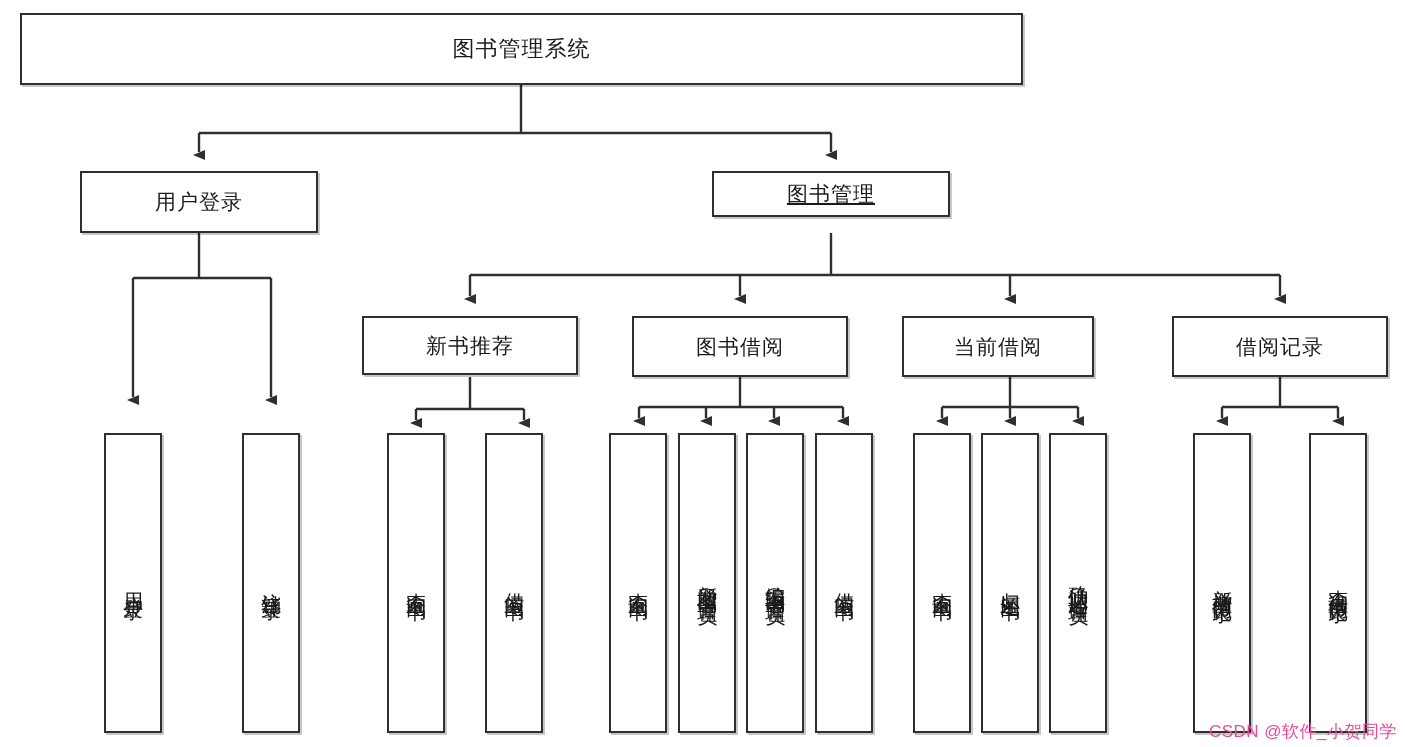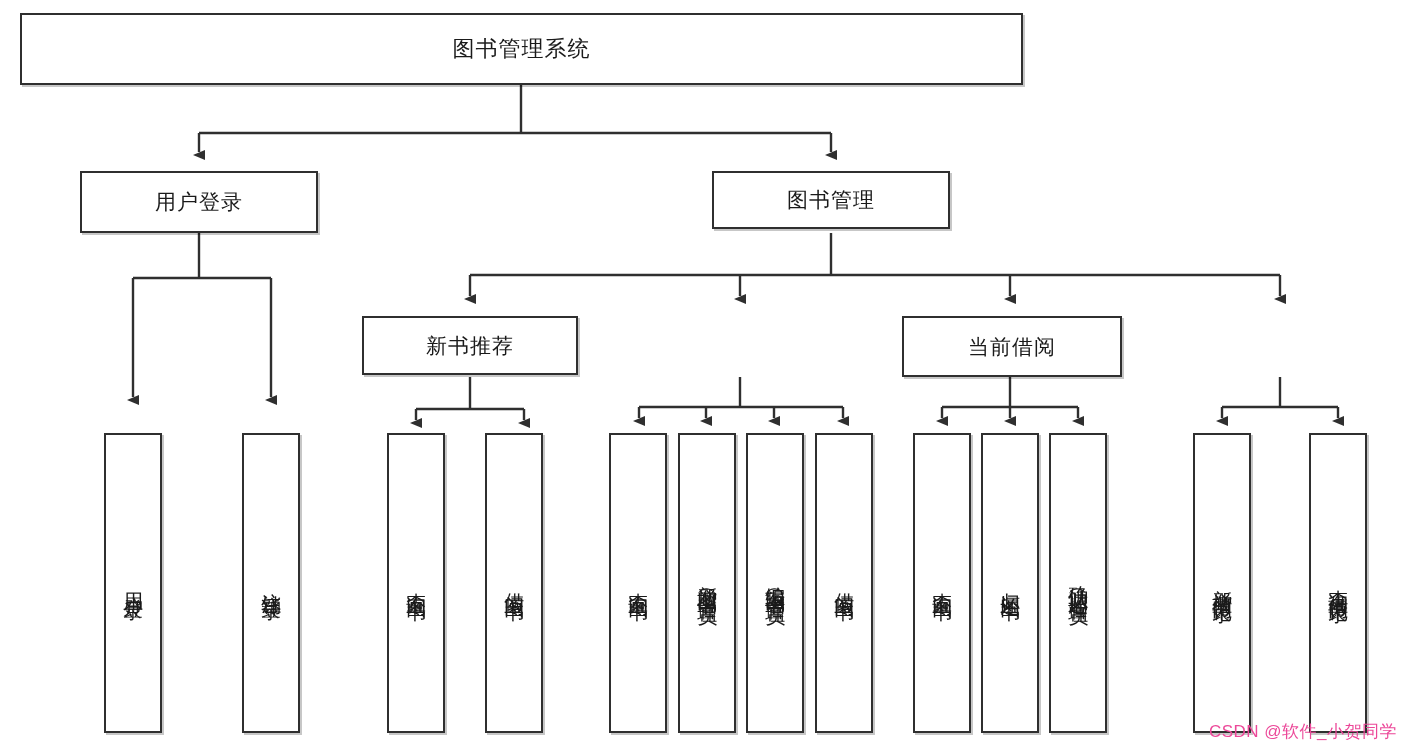--- a/index.html
+++ b/index.html
@@ -136,7 +136,7 @@
   <div class="node h shadowed" style="left:80px; top:171px; width:238px; height:62px;">
     <span class="node-label">用户登录</span>
   </div>
-  <div class="node h shadowed" style="left:712px; top:171px; width:238px; height:58px;">
+  <div class="node h shadowed" style="left:712px; top:171px; width:238px; height:46px;text-decoration:underline;">
     <span class="node-label">图书管理</span>
   </div>
 

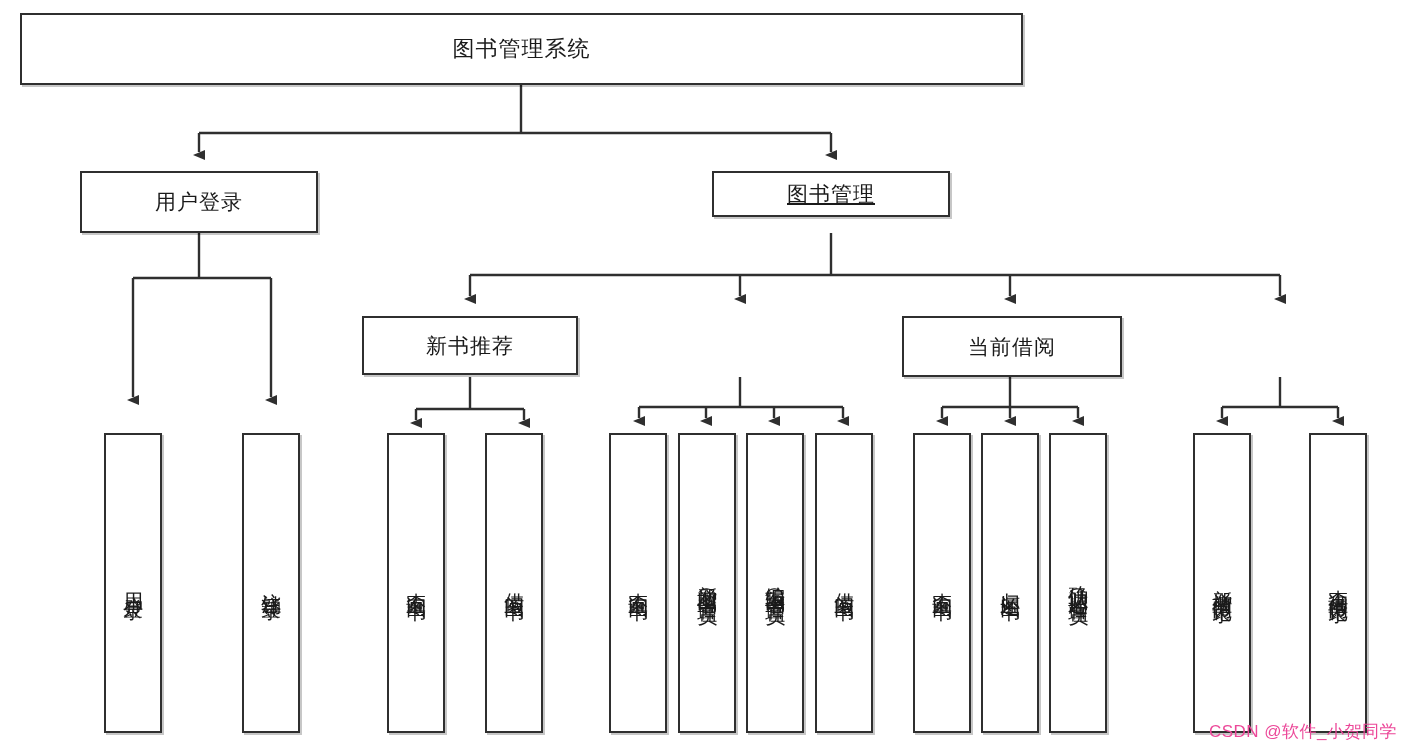--- a/index.html
+++ b/index.html
@@ -143,6 +143,9 @@
   <div class="node h shadowed" style="left:362px; top:316px; width:216px; height:59px;">
     <span class="node-label">新书推荐</span>
   </div>
+  <div class="node h shadowed" style="left:632px; top:316px; width:216px; height:61px;">
+    <span class="node-label">图书借阅</span>
+  </div>
   <div class="node h shadowed" style="left:902px; top:316px; width:220px; height:61px;">
     <span class="node-label">当前借阅</span>
   </div>

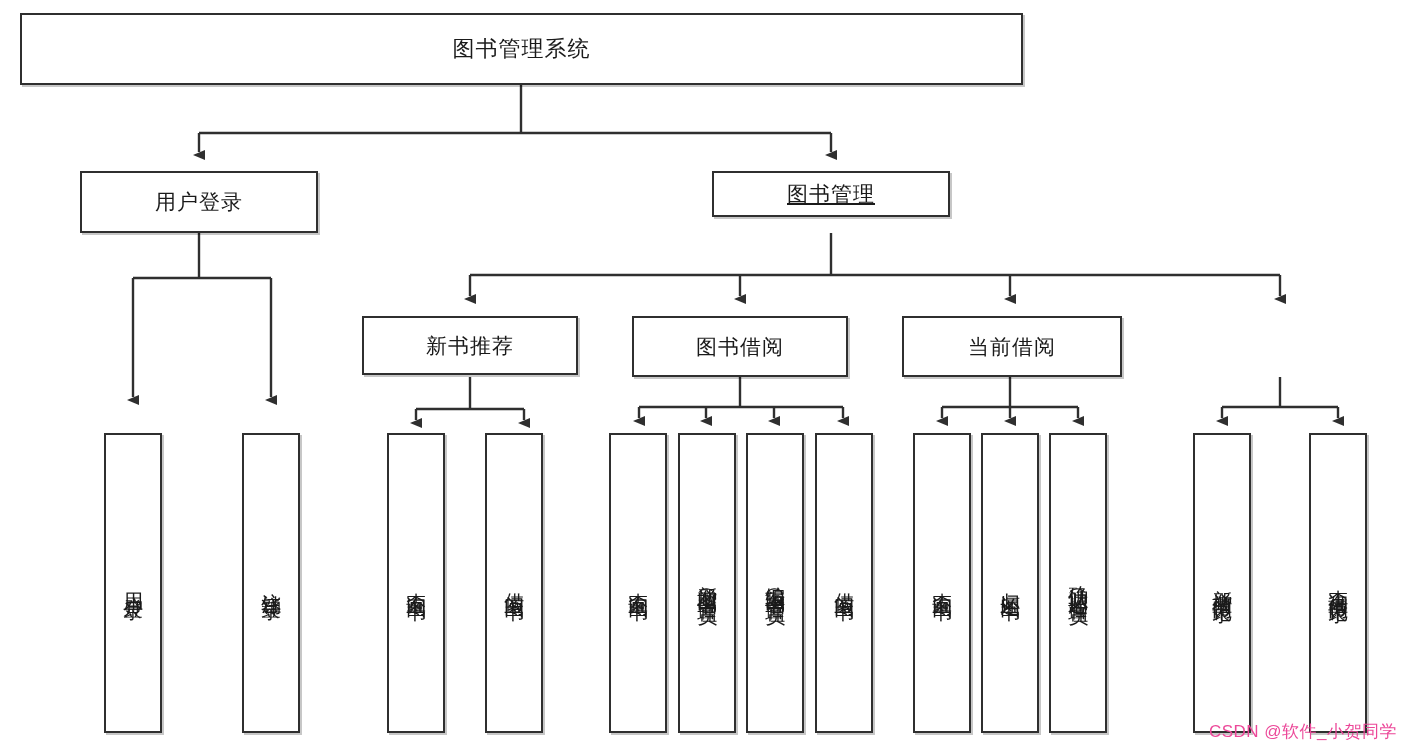--- a/index.html
+++ b/index.html
@@ -146,7 +146,7 @@
   <div class="node h shadowed" style="left:632px; top:316px; width:216px; height:61px;">
     <span class="node-label">图书借阅</span>
   </div>
-  <div class="node h shadowed" style="left:902px; top:316px; width:220px; height:61px;">
+  <div class="node h shadowed" style="left:902px; top:316px; width:192px; height:61px;">
     <span class="node-label">当前借阅</span>
   </div>
 

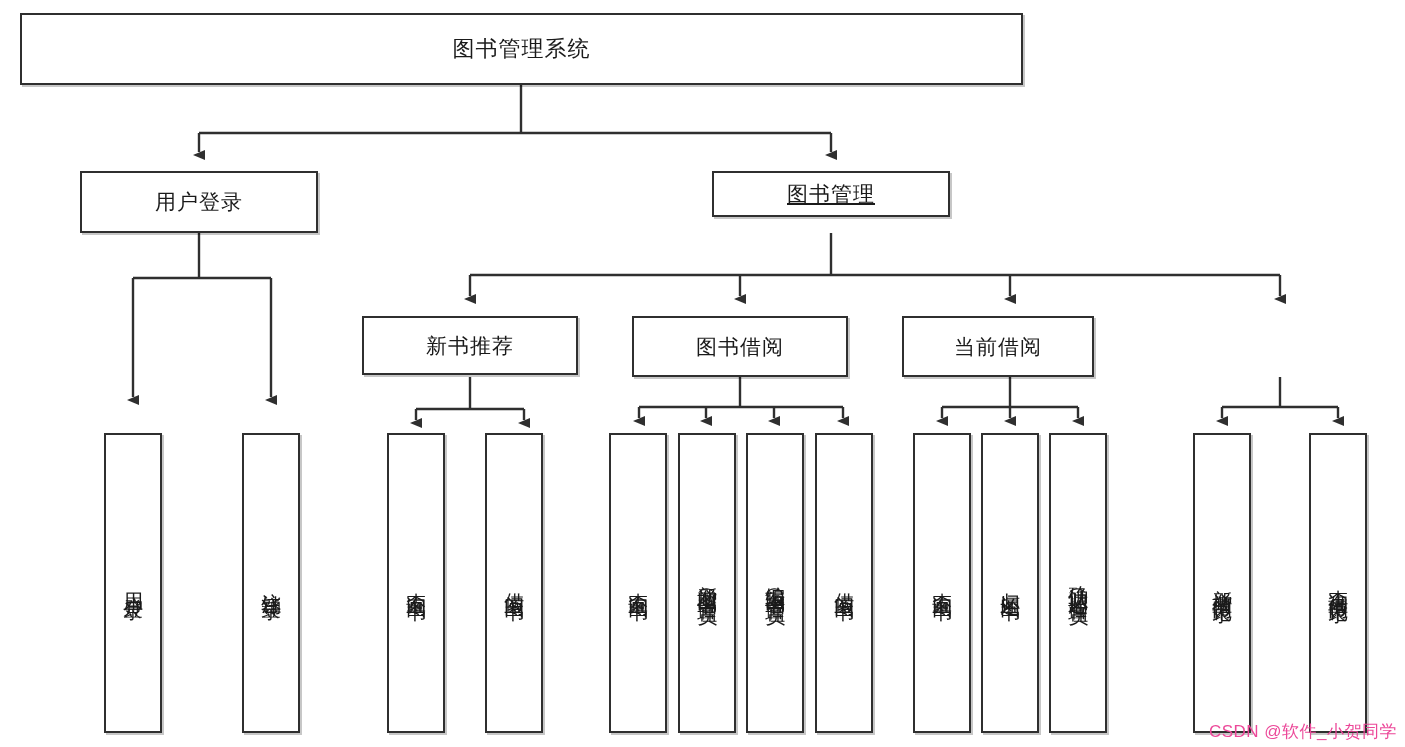--- a/index.html
+++ b/index.html
@@ -149,6 +149,9 @@
   <div class="node h shadowed" style="left:902px; top:316px; width:192px; height:61px;">
     <span class="node-label">当前借阅</span>
   </div>
+  <div class="node h shadowed" style="left:1172px; top:316px; width:216px; height:61px;">
+    <span class="node-label">借阅记录</span>
+  </div>
 
   <div class="node v shadowed" style="left:104px; top:433px; width:58px; height:300px;">
     <span class="node-label">用户登录</span>

